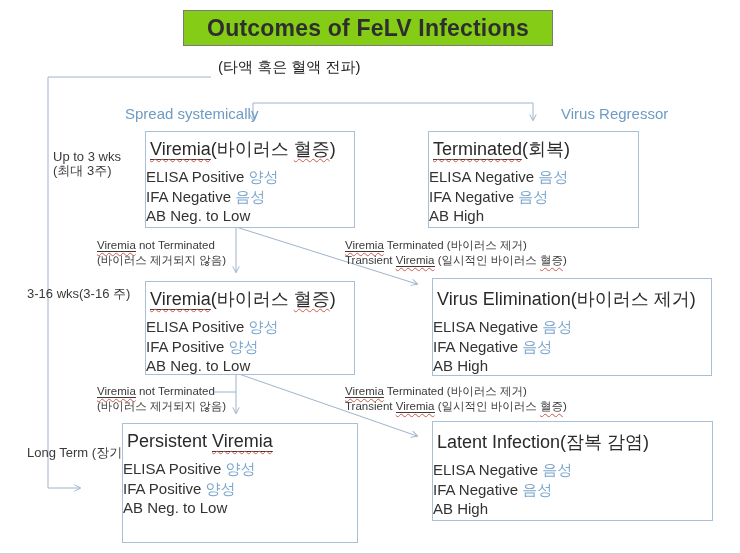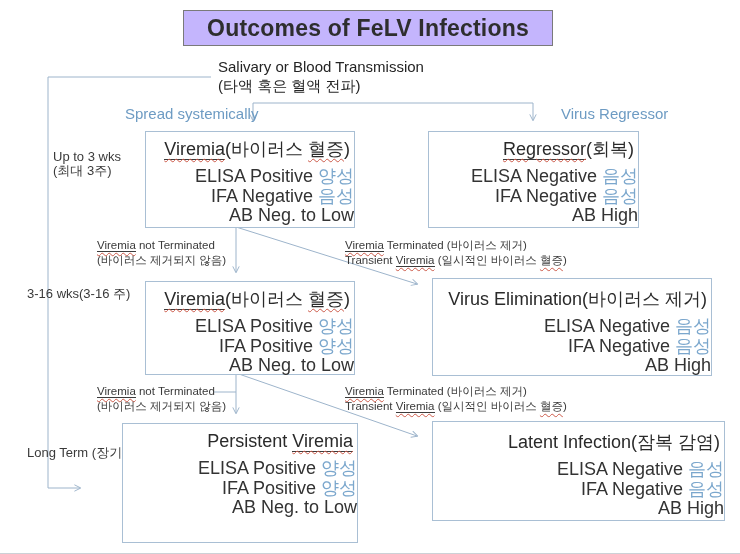--- a/index.html
+++ b/index.html
@@ -11,7 +11,7 @@
   .title-box{
     position:absolute;left:183px;top:10px;width:368px;height:34px;
     border:1px solid #7a7a7a;display:flex;align-items:center;justify-content:center;
-    font-size:23px;font-weight:bold;letter-spacing:.2px;background:#c4b5fd;
+    font-size:23px;font-weight:bold;letter-spacing:.2px;background:#84cc16;
   }
   .transmission{position:absolute;left:218px;top:57px;font-size:15px;line-height:19px;color:#242424;}
   .branch{position:absolute;font-size:15px;color:#6d9bc3;}

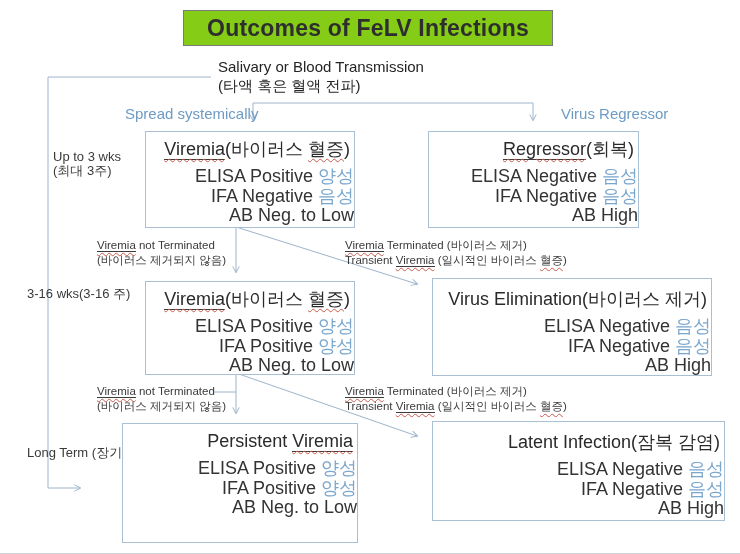--- a/index.html
+++ b/index.html
@@ -73,7 +73,6 @@
   </div>
 
   <div class="transmission">
-    <div>Salivary or Blood Transmission</div>
     <div>(타액 혹은 혈액 전파)</div>
   </div>
 

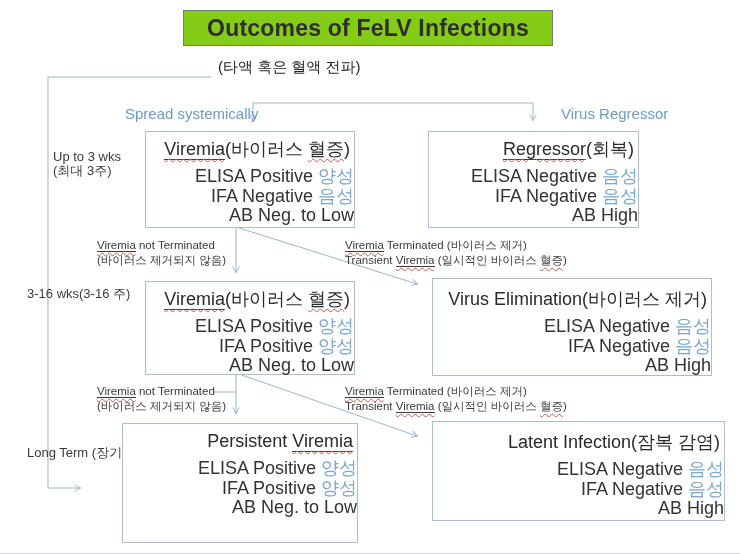--- a/index.html
+++ b/index.html
@@ -23,7 +23,7 @@
   .tl3{left:27px;top:446px;}
   .box{
     position:absolute;border:1px solid #a9bfd4;background:#fff;text-align:center;
-    display:flex;flex-direction:column;align-items:flex-end;
+    display:flex;flex-direction:column;align-items:flex-start;
   }
   .b0{left:145px;top:131px;width:208px;height:95px;}
   .b1{left:428px;top:131px;width:209px;height:95px;}

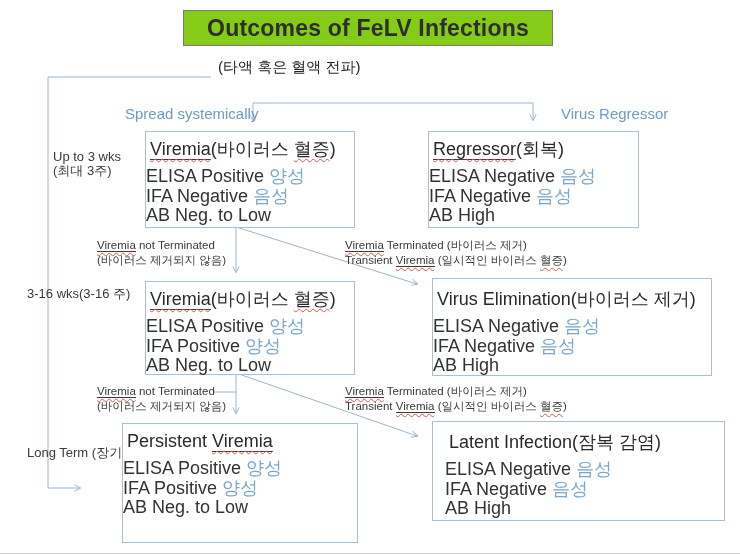--- a/index.html
+++ b/index.html
@@ -114,7 +114,7 @@
 
   <div class="box b1">
     <div class="box-title">
-        <div><span class="u wavy">Regressor</span><span>(회복)</span></div>
+        <div><span class="u wavy">Terminated</span><span>(회복)</span></div>
       </div>
     <div class="box-line"><span>ELISA Negative </span><span class="ko">음성</span></div>
     <div class="box-line"><span>IFA Negative </span><span class="ko">음성</span></div>

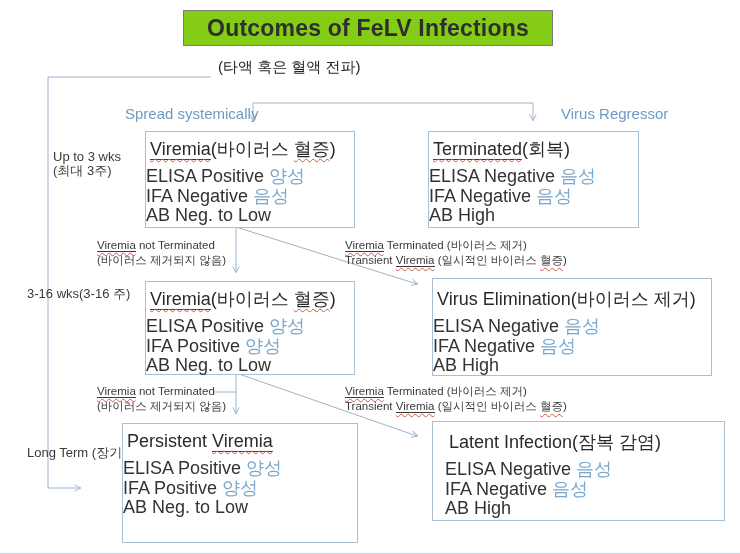--- a/index.html
+++ b/index.html
@@ -33,7 +33,7 @@
   .b5{left:432px;top:421px;width:279px;height:98px;padding-left:12px;}
   .box-title{font-size:18px;line-height:22px;margin:6px 4px 7px;color:#2a2a2a;}
   .b3 .box-title,.b5 .box-title{margin-top:9px;}
-  .box-line{font-size:18px;line-height:19.5px;color:#333;}
+  .box-line{font-size:15px;line-height:19.5px;color:#333;}
   .ko{color:#7ba7cd;}
   .ann{position:absolute;font-size:11.5px;line-height:14.5px;color:#3a3a3a;}
   .a0{left:97px;top:238px;}

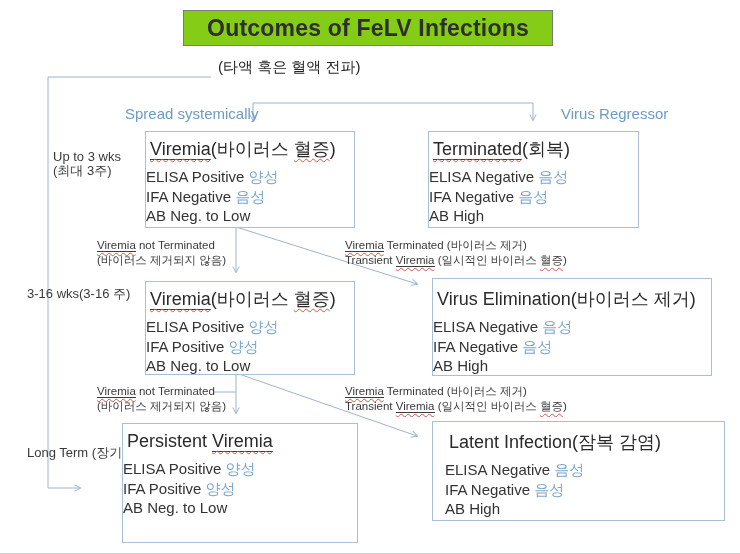--- a/index.html
+++ b/index.html
@@ -30,7 +30,7 @@
   .b2{left:145px;top:281px;width:208px;height:92px;}
   .b3{left:432px;top:278px;width:278px;height:96px;}
   .b4{left:122px;top:423px;width:234px;height:118px;}
-  .b5{left:432px;top:421px;width:279px;height:98px;padding-left:12px;}
+  .b5{left:432px;top:421px;width:279px;height:98px;}
   .box-title{font-size:18px;line-height:22px;margin:6px 4px 7px;color:#2a2a2a;}
   .b3 .box-title,.b5 .box-title{margin-top:9px;}
   .box-line{font-size:15px;line-height:19.5px;color:#333;}

